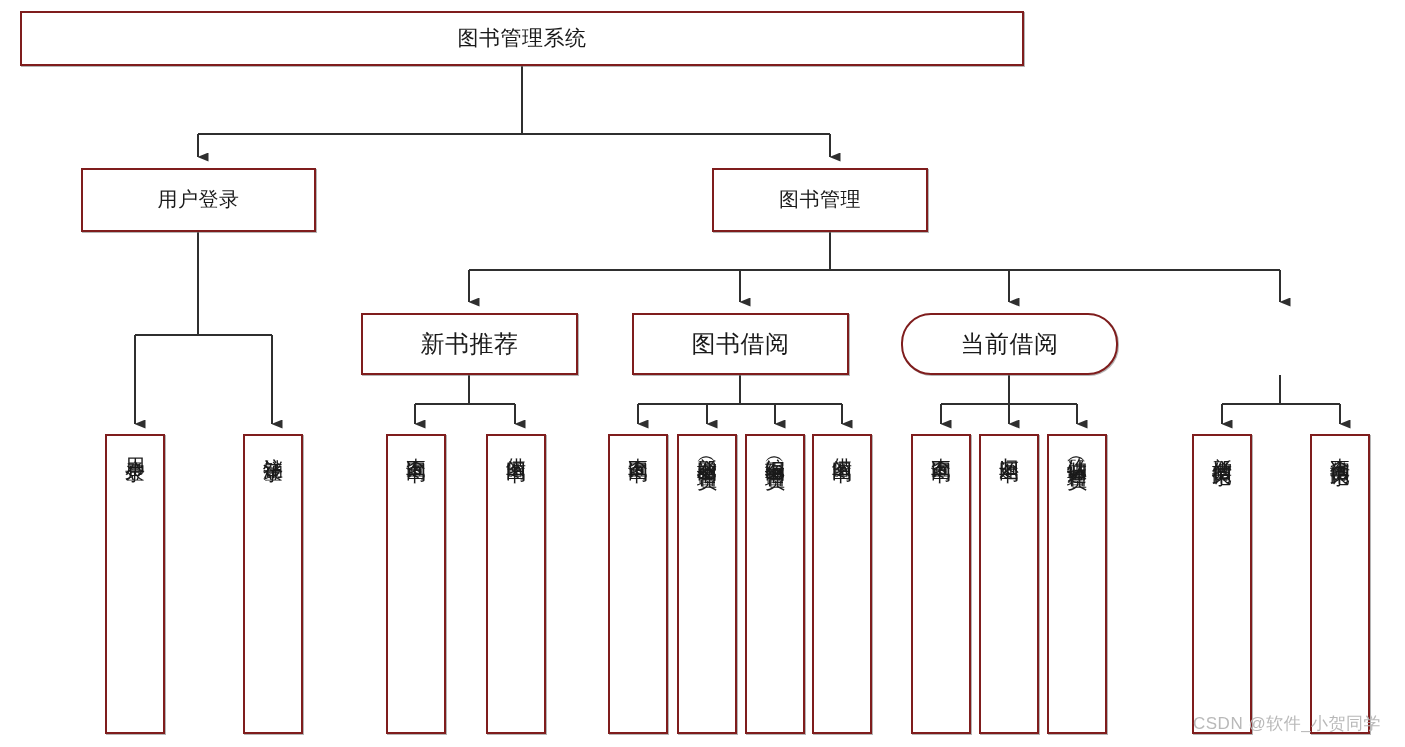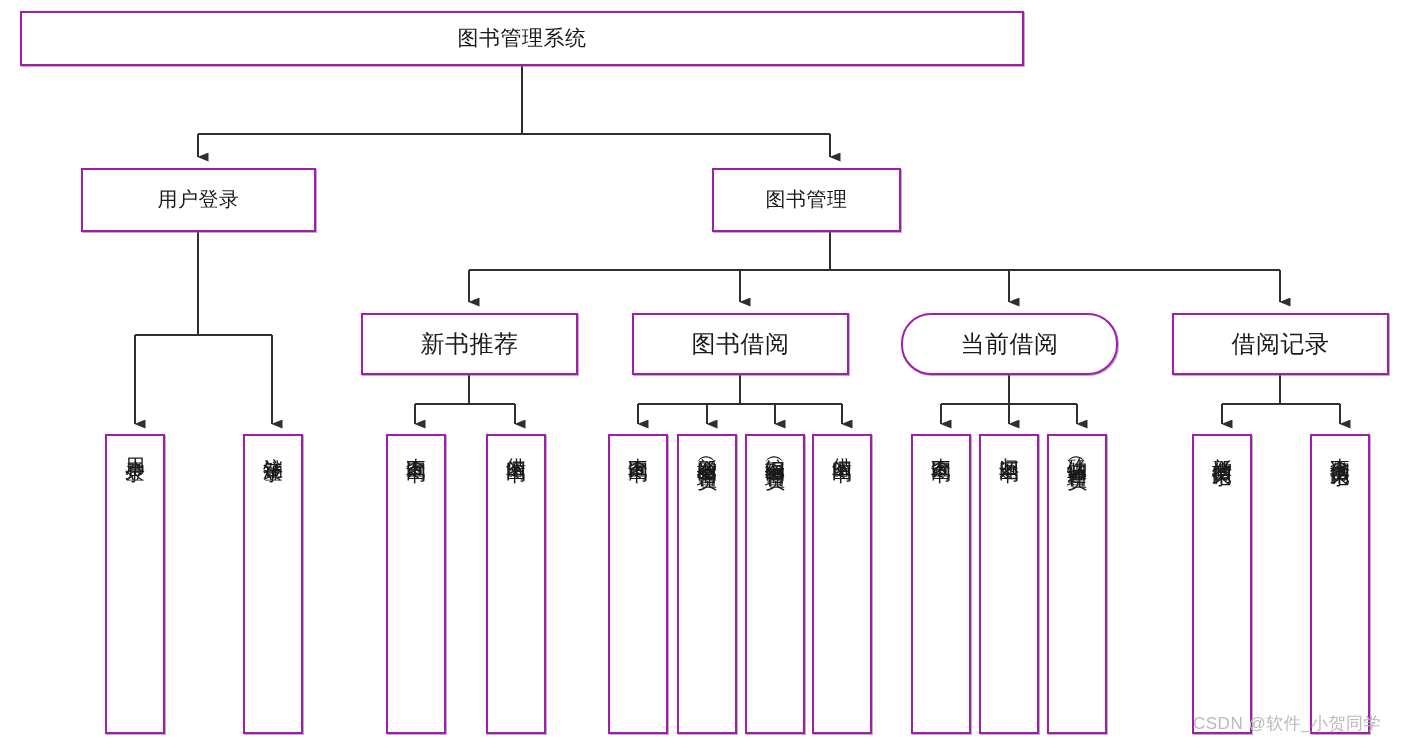--- a/index.html
+++ b/index.html
@@ -28,7 +28,7 @@
   .node {
     position: absolute;
     box-sizing: border-box;
-    border: 2px solid #a21caf;
+    border: 2px solid #7f1d1d;
     background: #ffffff;
     display: flex;
     align-items: center;

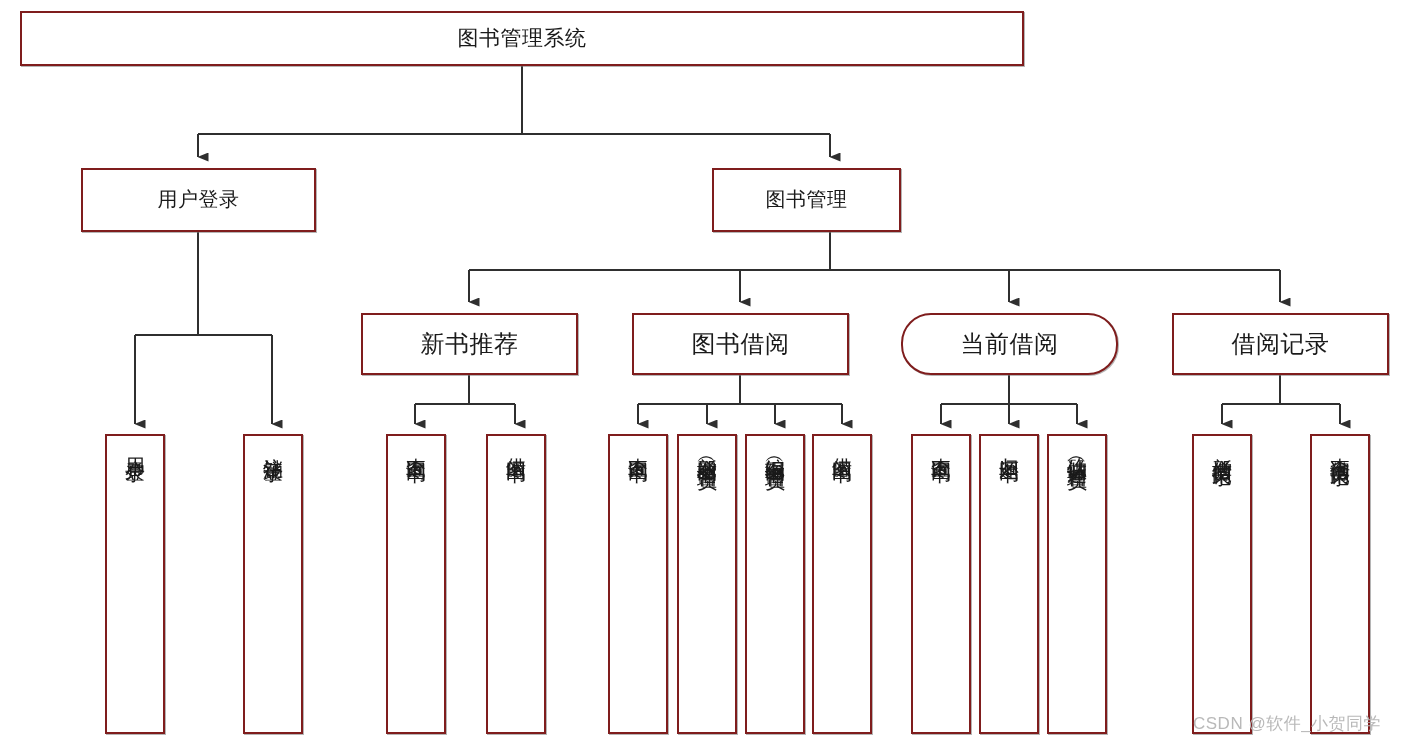--- a/index.html
+++ b/index.html
@@ -139,7 +139,7 @@
     <span class="node-label">用户登录</span>
   </div>
 
-  <div class="node level-2" style="left:712px; top:168px; width:189px; height:64px;">
+  <div class="node level-2" style="left:712px; top:168px; width:216px; height:64px;">
     <span class="node-label">图书管理</span>
   </div>
 

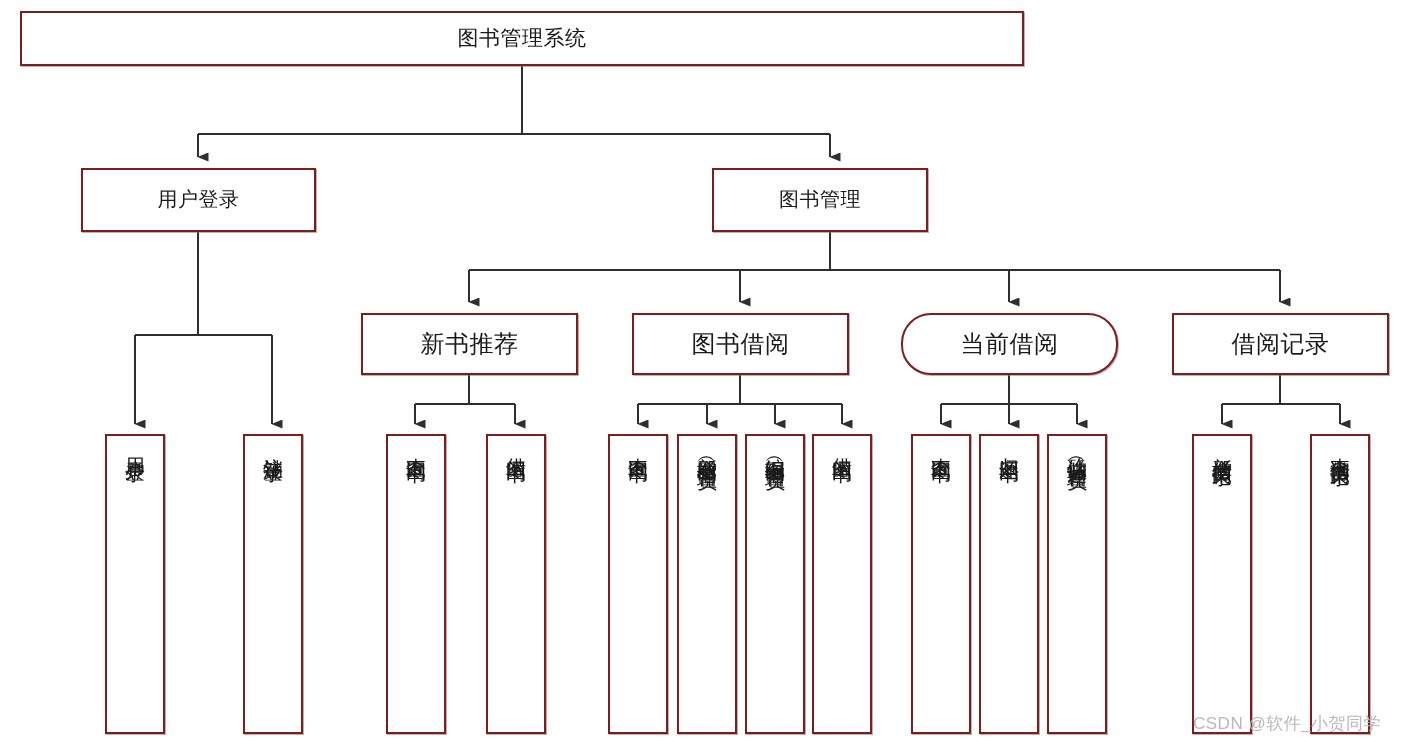--- a/index.html
+++ b/index.html
@@ -155,9 +155,6 @@
     <span class="node-label">当前借阅</span>
   </div>
 
-  <div class="node level-3" style="left:1172px; top:313px; width:217px; height:62px;">
-    <span class="node-label">借阅记录</span>
-  </div>
 
   <div class="node leaf" style="left:105px; top:434px; width:60px; height:300px;">
     <span class="node-label">用户登录</span>

